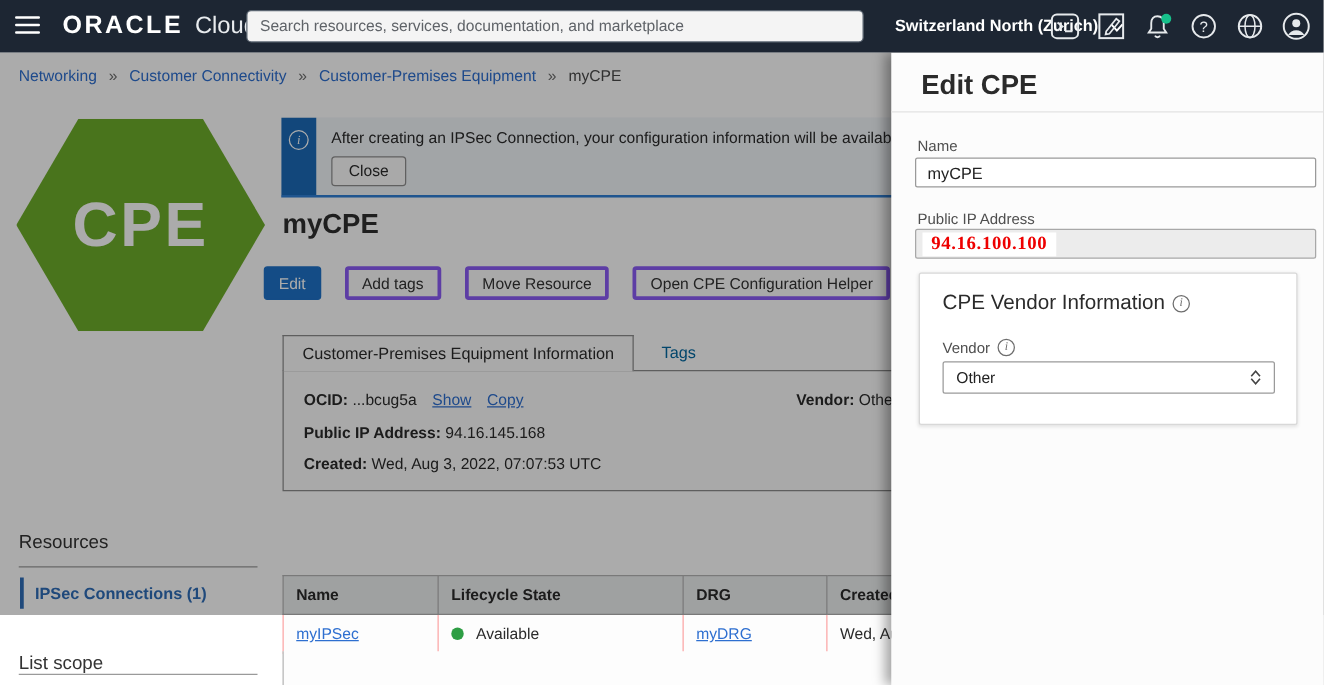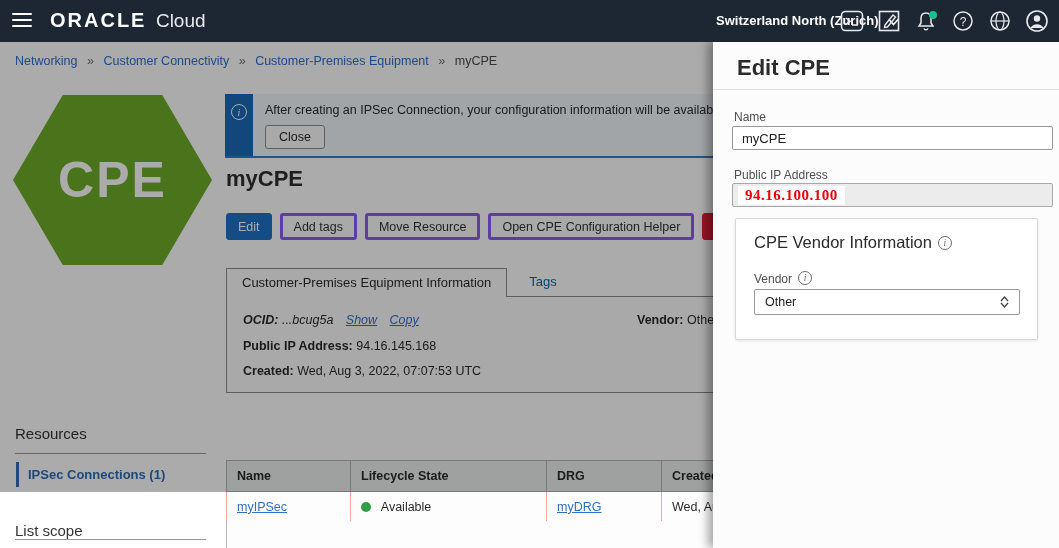--- a/index.html
+++ b/index.html
@@ -143,6 +143,7 @@
       <span class="b1">ORACLE</span>
       <span class="b2">Cloud</span>
     </div>
+    <input class="search-box" placeholder="Search resources, services, documentation, and marketplace" style="">
     <div class="region">
       <span>Switzerland North (Zurich)</span>
       <svg width="11" height="8" viewBox="0 0 11 8">

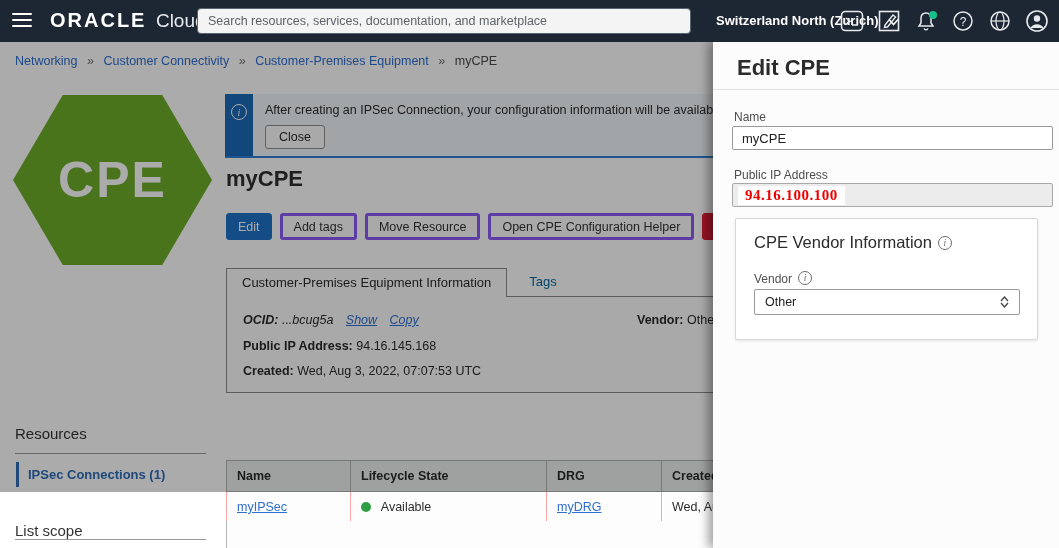--- a/index.html
+++ b/index.html
@@ -58,7 +58,7 @@
 
   .page-title { position:absolute; left:226px; top:124px; font-size:22px; font-weight:bold; color:#2f2f2f; }
 
-  .actions { position:absolute; left:226px; top:171px; display:flex; gap:8px; }
+  .actions { position:absolute; left:211px; top:171px; display:flex; gap:19px; }
   .actions button { height:27px; font-size:12.5px; padding:0 11px; border-radius:3px; cursor:pointer;
     font-family:inherit; white-space:nowrap; }
   .btn-primary { background:#1f72c8; border:1px solid #1f72c8; color:#fff; }

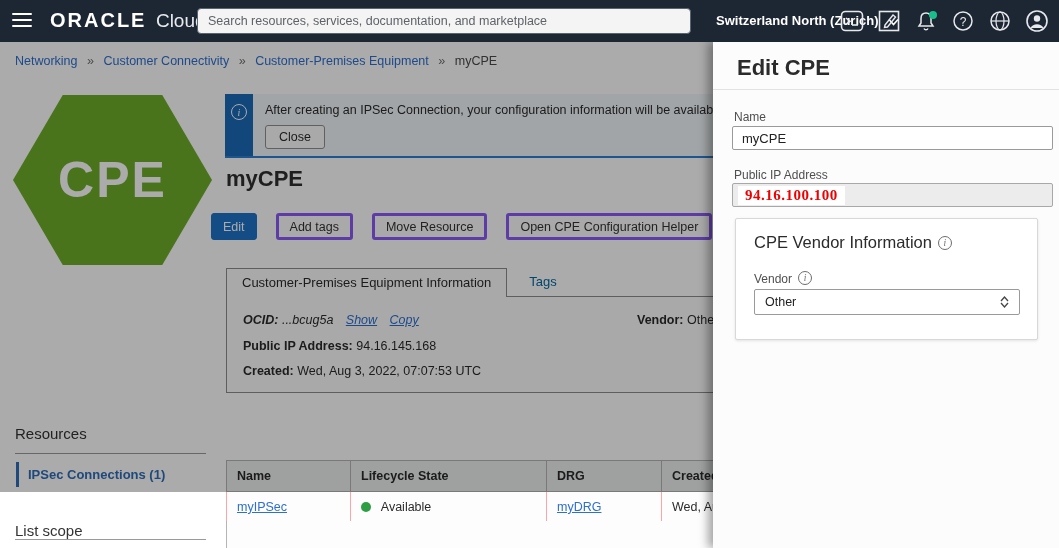--- a/index.html
+++ b/index.html
@@ -239,7 +239,7 @@
       <div class="tab-plain">Tags</div>
     </div>
     <div class="tab-content">
-      <div class="detail-row" style="top:16px;font-style:italic;">
+      <div class="detail-row" style="top:16px;">
         <b>OCID:</b>
         <span>...bcug5a</span>
         <a>Show</a>

